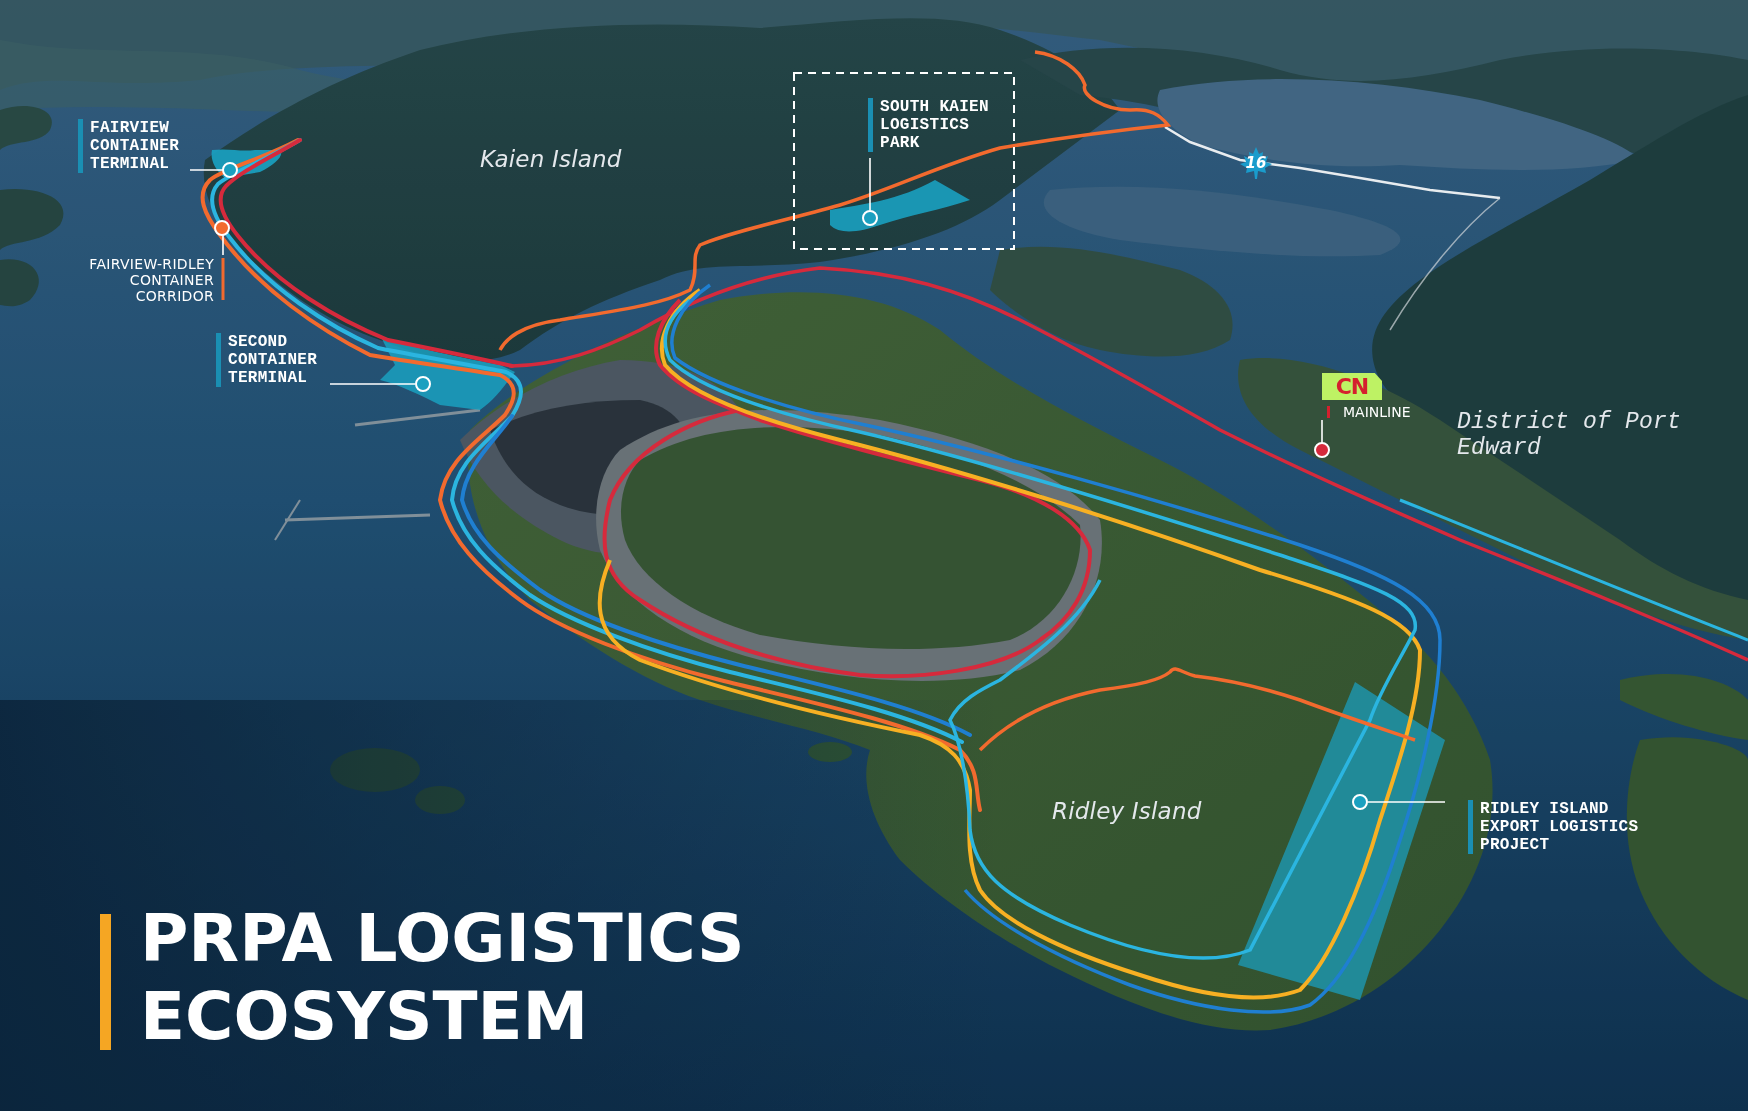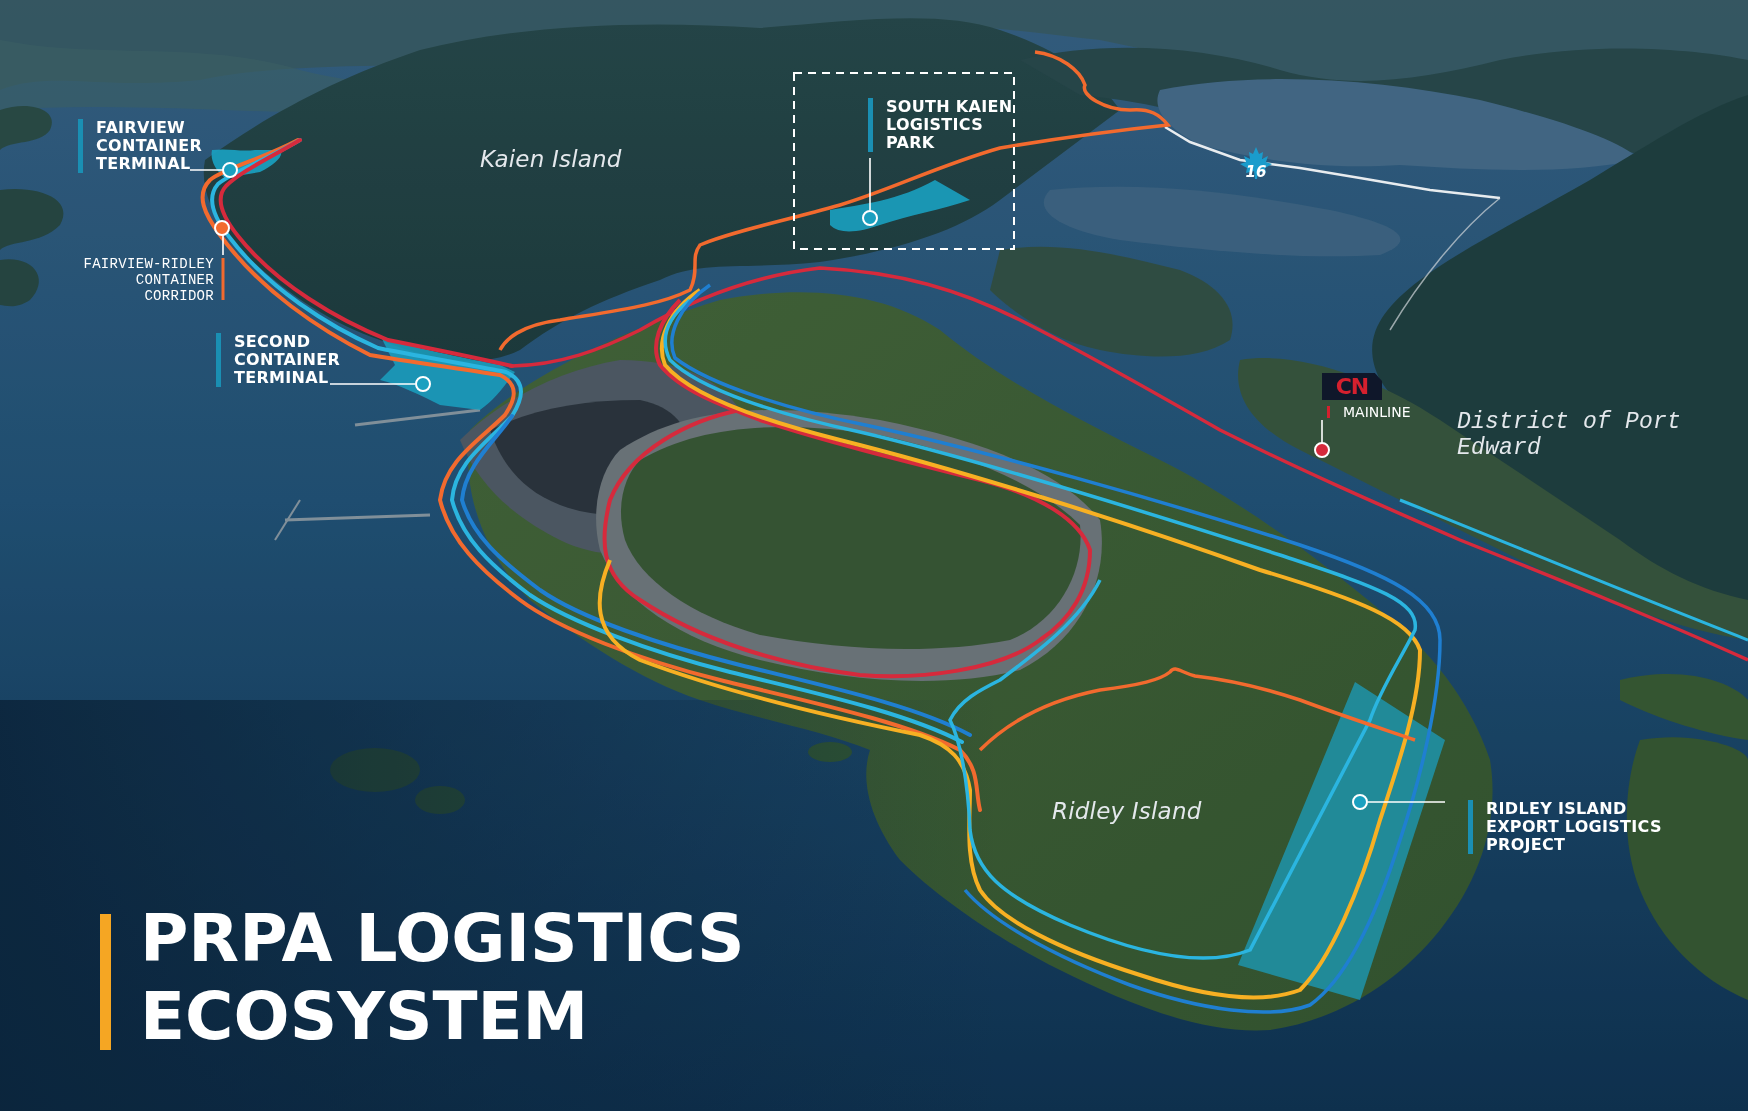--- a/index.html
+++ b/index.html
@@ -7,7 +7,7 @@
   #map { position: absolute; left: 0; top: 0; width: 1748px; height: 1111px; }
   .lbl { position: absolute; color: #ffffff; font-weight: bold; font-size: 16px; line-height: 18px; letter-spacing: 0.3px; text-transform: uppercase; }
   .lbl .bar { position: absolute; top: 0; bottom: 0; width: 5px; background: #1a8fb3; }
-  .lbl.left-bar { padding-left: 18px; }
+  .lbl.left-bar { padding-left: 12px; font-family: Liberation Mono, monospace; }
   .lbl.left-bar .bar { left: 0; }
   .lbl-light { position: absolute; color: #ffffff; font-size: 14px; line-height: 16px; text-align: right; letter-spacing: 0.3px; font-family: Liberation Mono, monospace; }
   .place { position: absolute; color: #e4e8ec; font-style: italic; font-size: 23px; letter-spacing: 0.2px; }

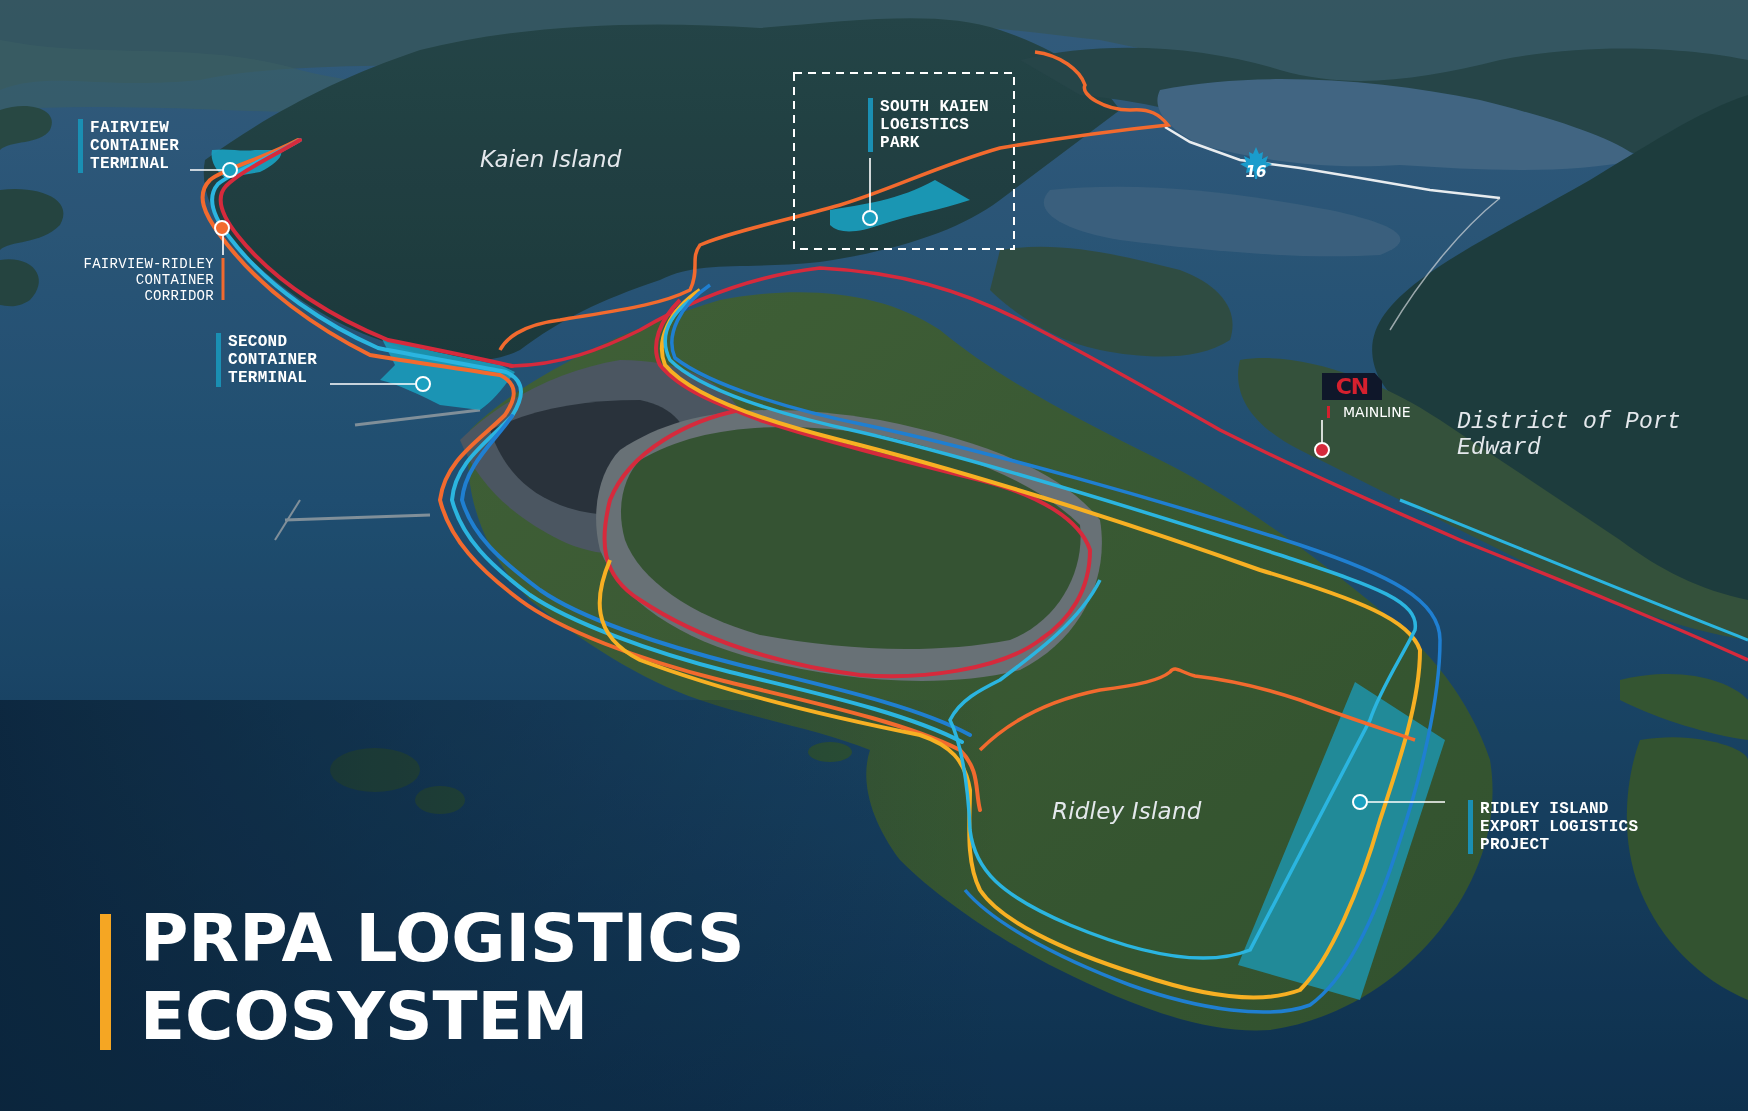--- a/index.html
+++ b/index.html
@@ -17,7 +17,7 @@
   .cn-logo { position: absolute; left: 1322px; top: 373px; width: 60px; height: 27px; background: #0f172a; clip-path: polygon(0 0, 88% 0, 100% 30%, 100% 100%, 0 100%); display: flex; align-items: center; justify-content: center; color: #d5202e; font-weight: bold; font-size: 22px; font-family: "DejaVu Sans", sans-serif; letter-spacing: -1px; }
   .mainline { position: absolute; left: 1327px; top: 404px; color: #fff; font-size: 14px; padding-left: 16px; }
   .mainline .bar { position: absolute; left: 0; top: 2px; width: 3px; height: 12px; background: #d5202e; }
-  .hwy { position: absolute; left: 1238px; top: 145px; width: 36px; height: 36px; display: flex; align-items: flex-end; justify-content: center; }
+  .hwy { position: absolute; left: 1238px; top: 145px; width: 36px; height: 36px; display: flex; align-items: center; justify-content: center; }
   .hwy span { position: relative; color: #fff; font-weight: bold; font-style: italic; font-size: 15px; z-index: 2; }
 </style>
 </head>

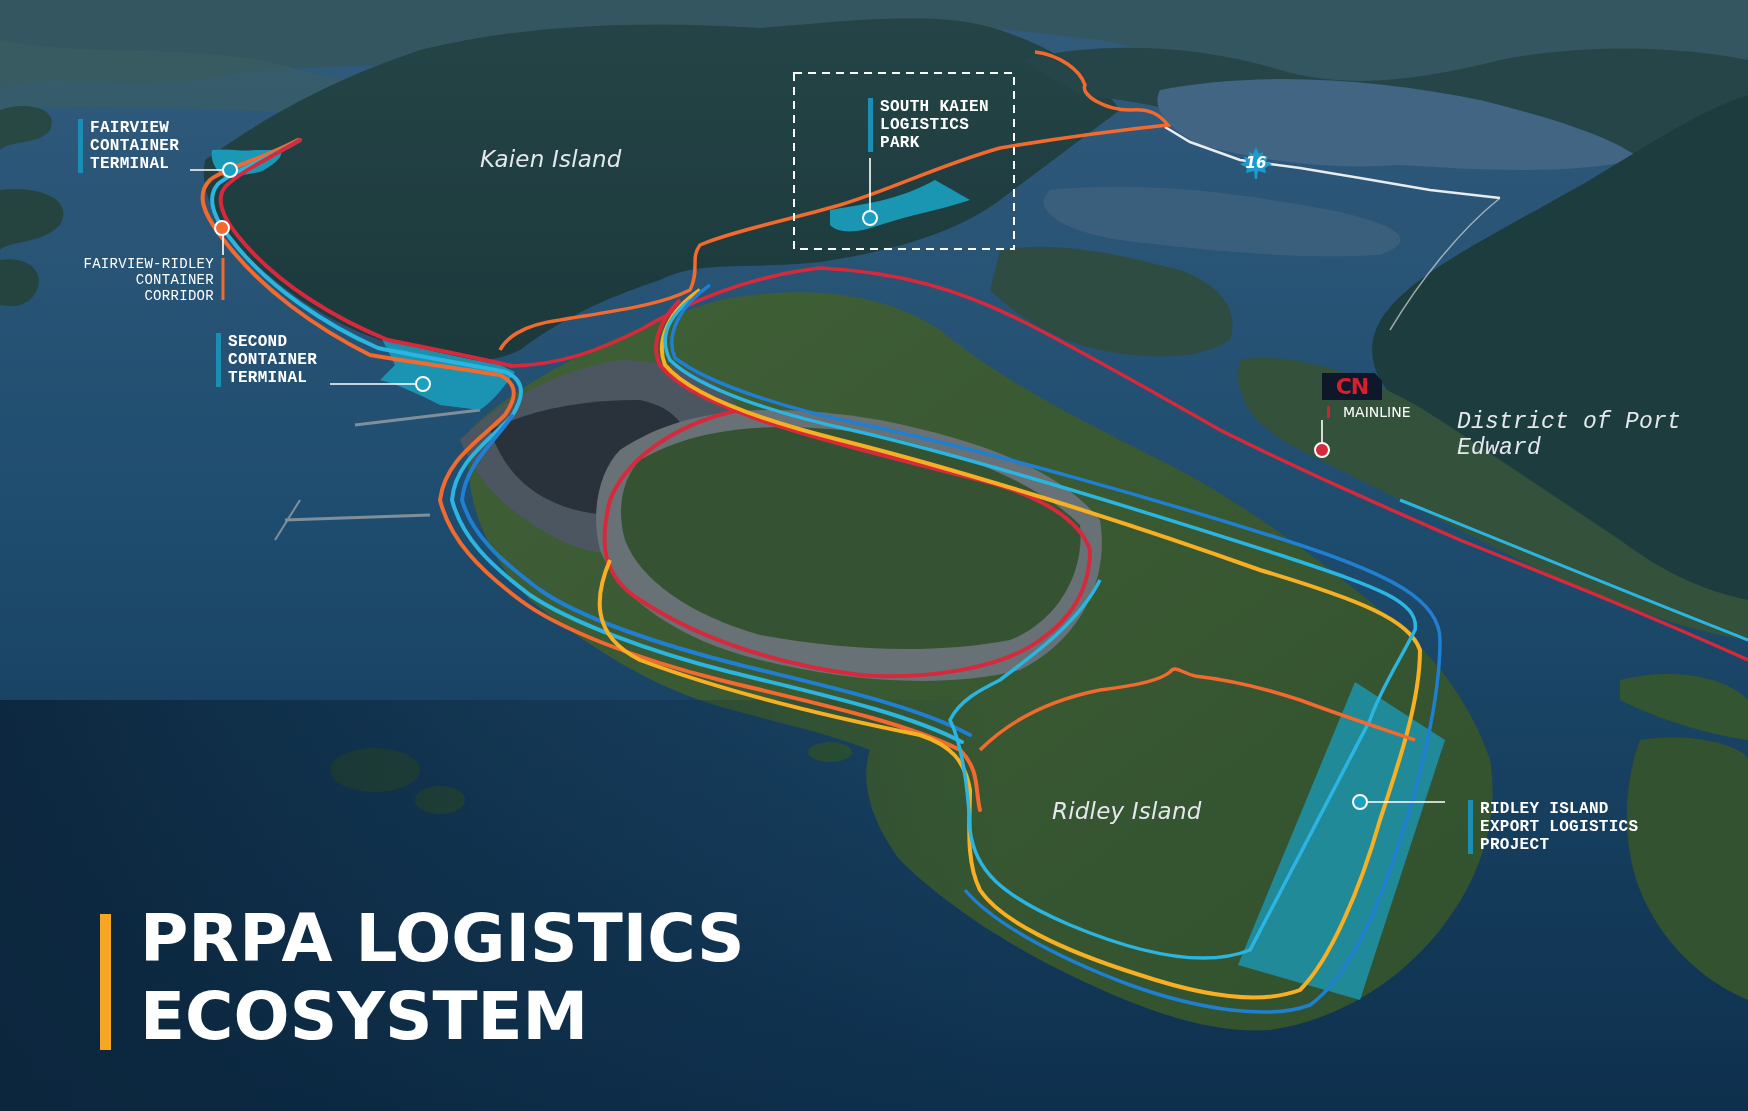--- a/index.html
+++ b/index.html
@@ -9,7 +9,7 @@
   .lbl .bar { position: absolute; top: 0; bottom: 0; width: 5px; background: #1a8fb3; }
   .lbl.left-bar { padding-left: 12px; font-family: Liberation Mono, monospace; }
   .lbl.left-bar .bar { left: 0; }
-  .lbl-light { position: absolute; color: #ffffff; font-size: 14px; line-height: 16px; text-align: right; letter-spacing: 0.3px; font-family: Liberation Mono, monospace; }
+  .lbl-light { position: absolute; color: #ffffff; font-size: 14px; line-height: 16px; text-align: right; letter-spacing: 0.3px; }
   .place { position: absolute; color: #e4e8ec; font-style: italic; font-size: 23px; letter-spacing: 0.2px; }
   .title { position: absolute; left: 64px; top: 900px; padding-left: 40px; color: #fff; font-family: "DejaVu Sans", sans-serif; font-weight: bold; font-size: 66px; line-height: 78px; letter-spacing: 0px; margin-left: 36px; }
   .title .bar { position: absolute; left: 0; top: 14px; bottom: 6px; width: 11px; background: #f5a623; }

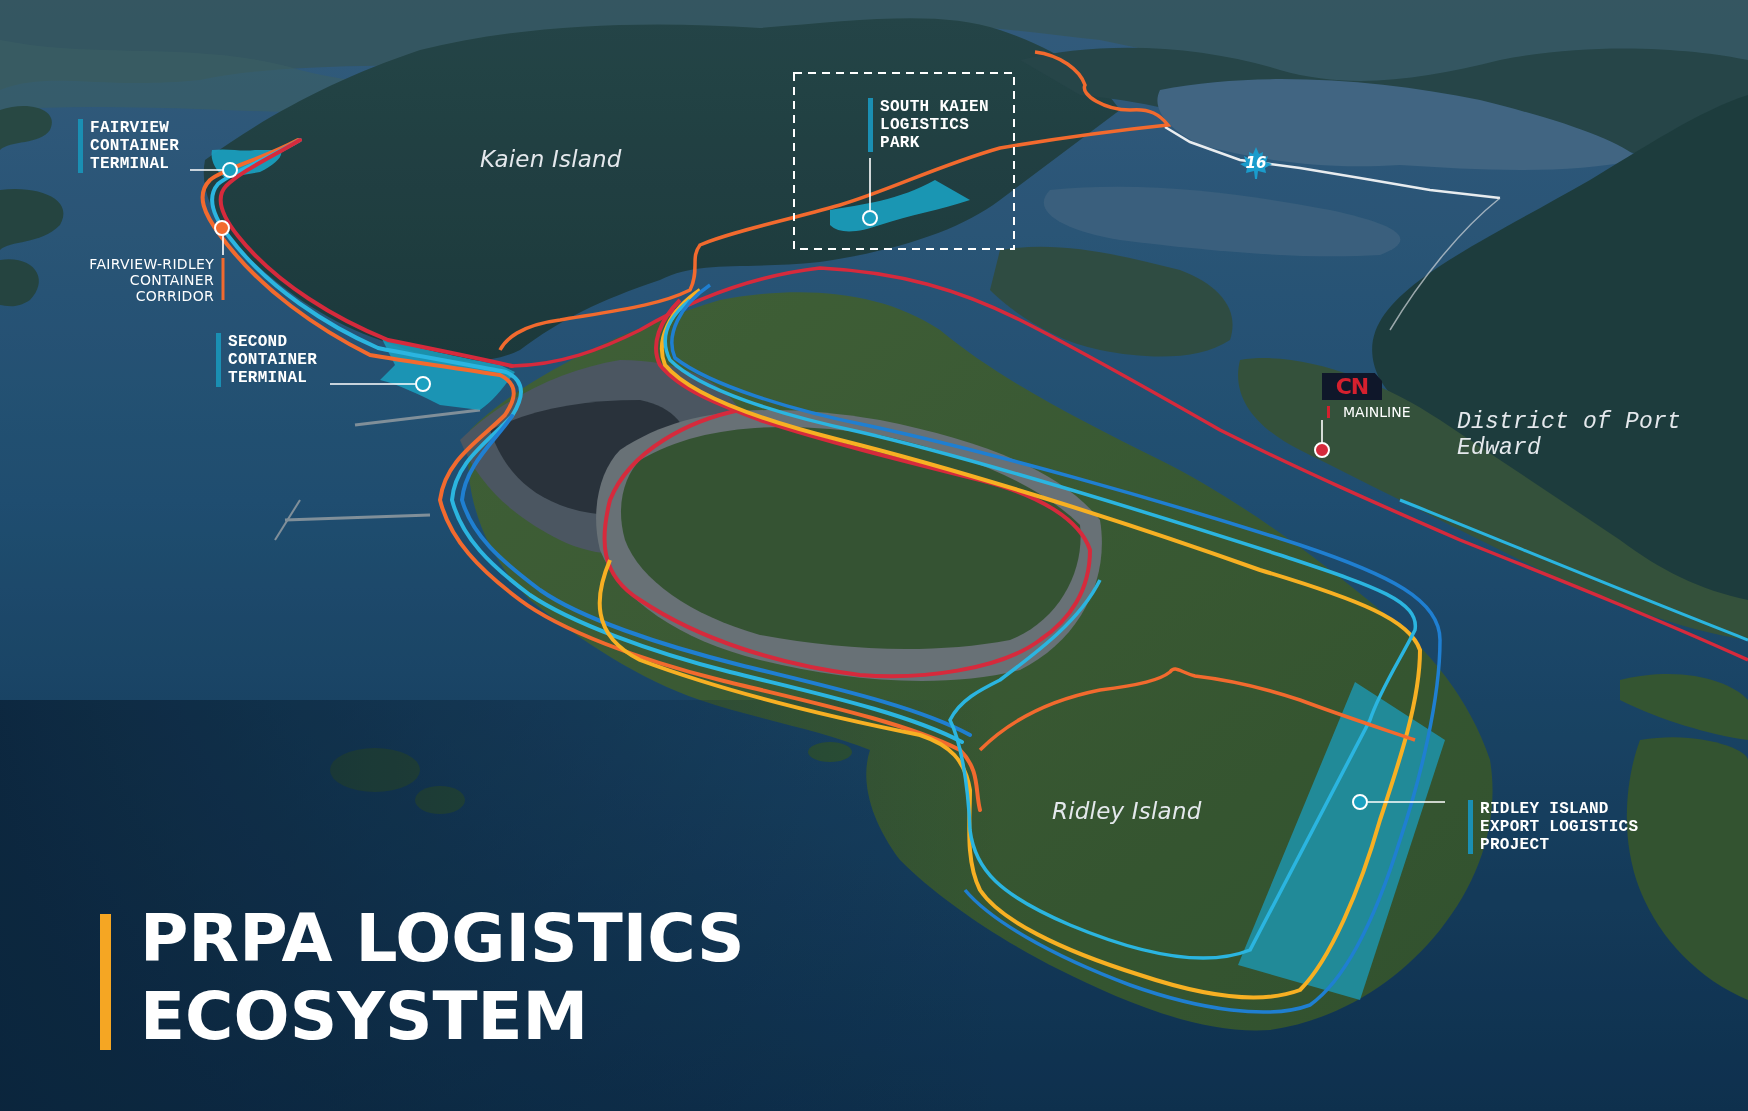--- a/index.html
+++ b/index.html
@@ -14,7 +14,7 @@
   .title { position: absolute; left: 64px; top: 900px; padding-left: 40px; color: #fff; font-family: "DejaVu Sans", sans-serif; font-weight: bold; font-size: 66px; line-height: 78px; letter-spacing: 0px; margin-left: 36px; }
   .title .bar { position: absolute; left: 0; top: 14px; bottom: 6px; width: 11px; background: #f5a623; }
   .title span { display: block; }
-  .cn-logo { position: absolute; left: 1322px; top: 373px; width: 60px; height: 27px; background: #0f172a; clip-path: polygon(0 0, 88% 0, 100% 30%, 100% 100%, 0 100%); display: flex; align-items: center; justify-content: center; color: #d5202e; font-weight: bold; font-size: 22px; font-family: "DejaVu Sans", sans-serif; letter-spacing: -1px; }
+  .cn-logo { position: absolute; left: 1322px; top: 373px; width: 60px; height: 27px; background: #bef264; clip-path: polygon(0 0, 88% 0, 100% 30%, 100% 100%, 0 100%); display: flex; align-items: center; justify-content: center; color: #d5202e; font-weight: bold; font-size: 22px; font-family: "DejaVu Sans", sans-serif; letter-spacing: -1px; }
   .mainline { position: absolute; left: 1327px; top: 404px; color: #fff; font-size: 14px; padding-left: 16px; }
   .mainline .bar { position: absolute; left: 0; top: 2px; width: 3px; height: 12px; background: #d5202e; }
   .hwy { position: absolute; left: 1238px; top: 145px; width: 36px; height: 36px; display: flex; align-items: center; justify-content: center; }

